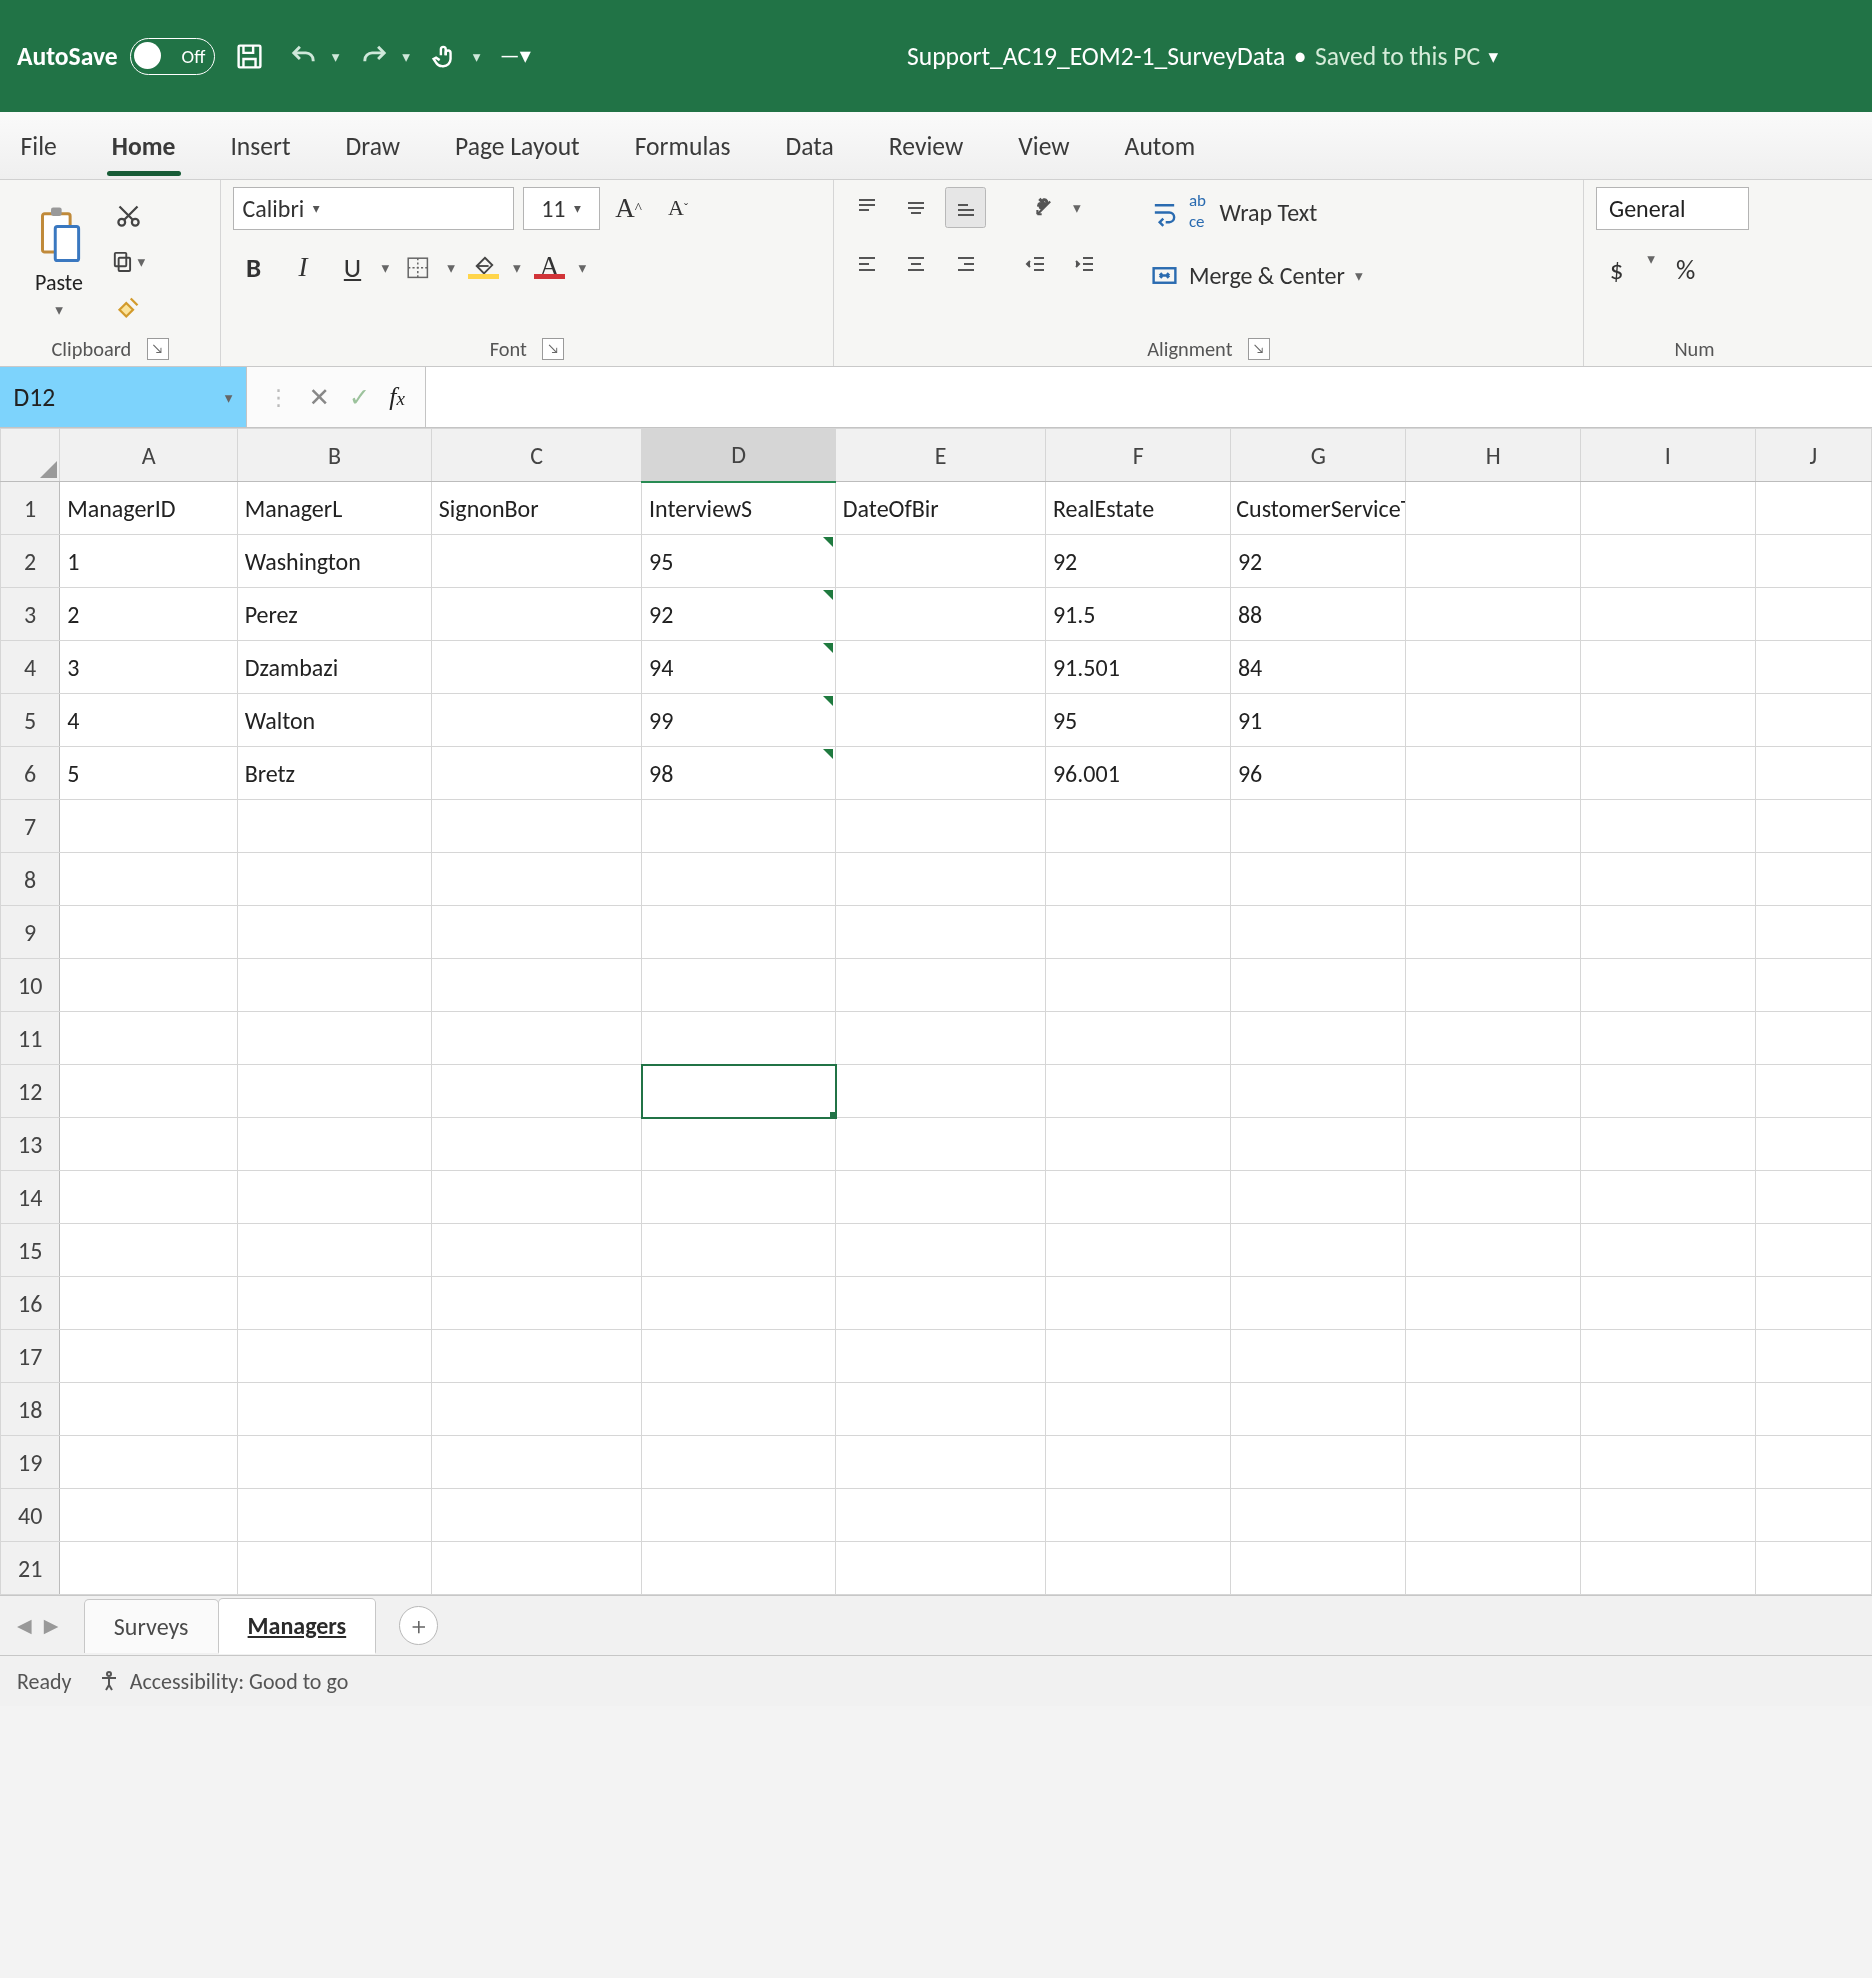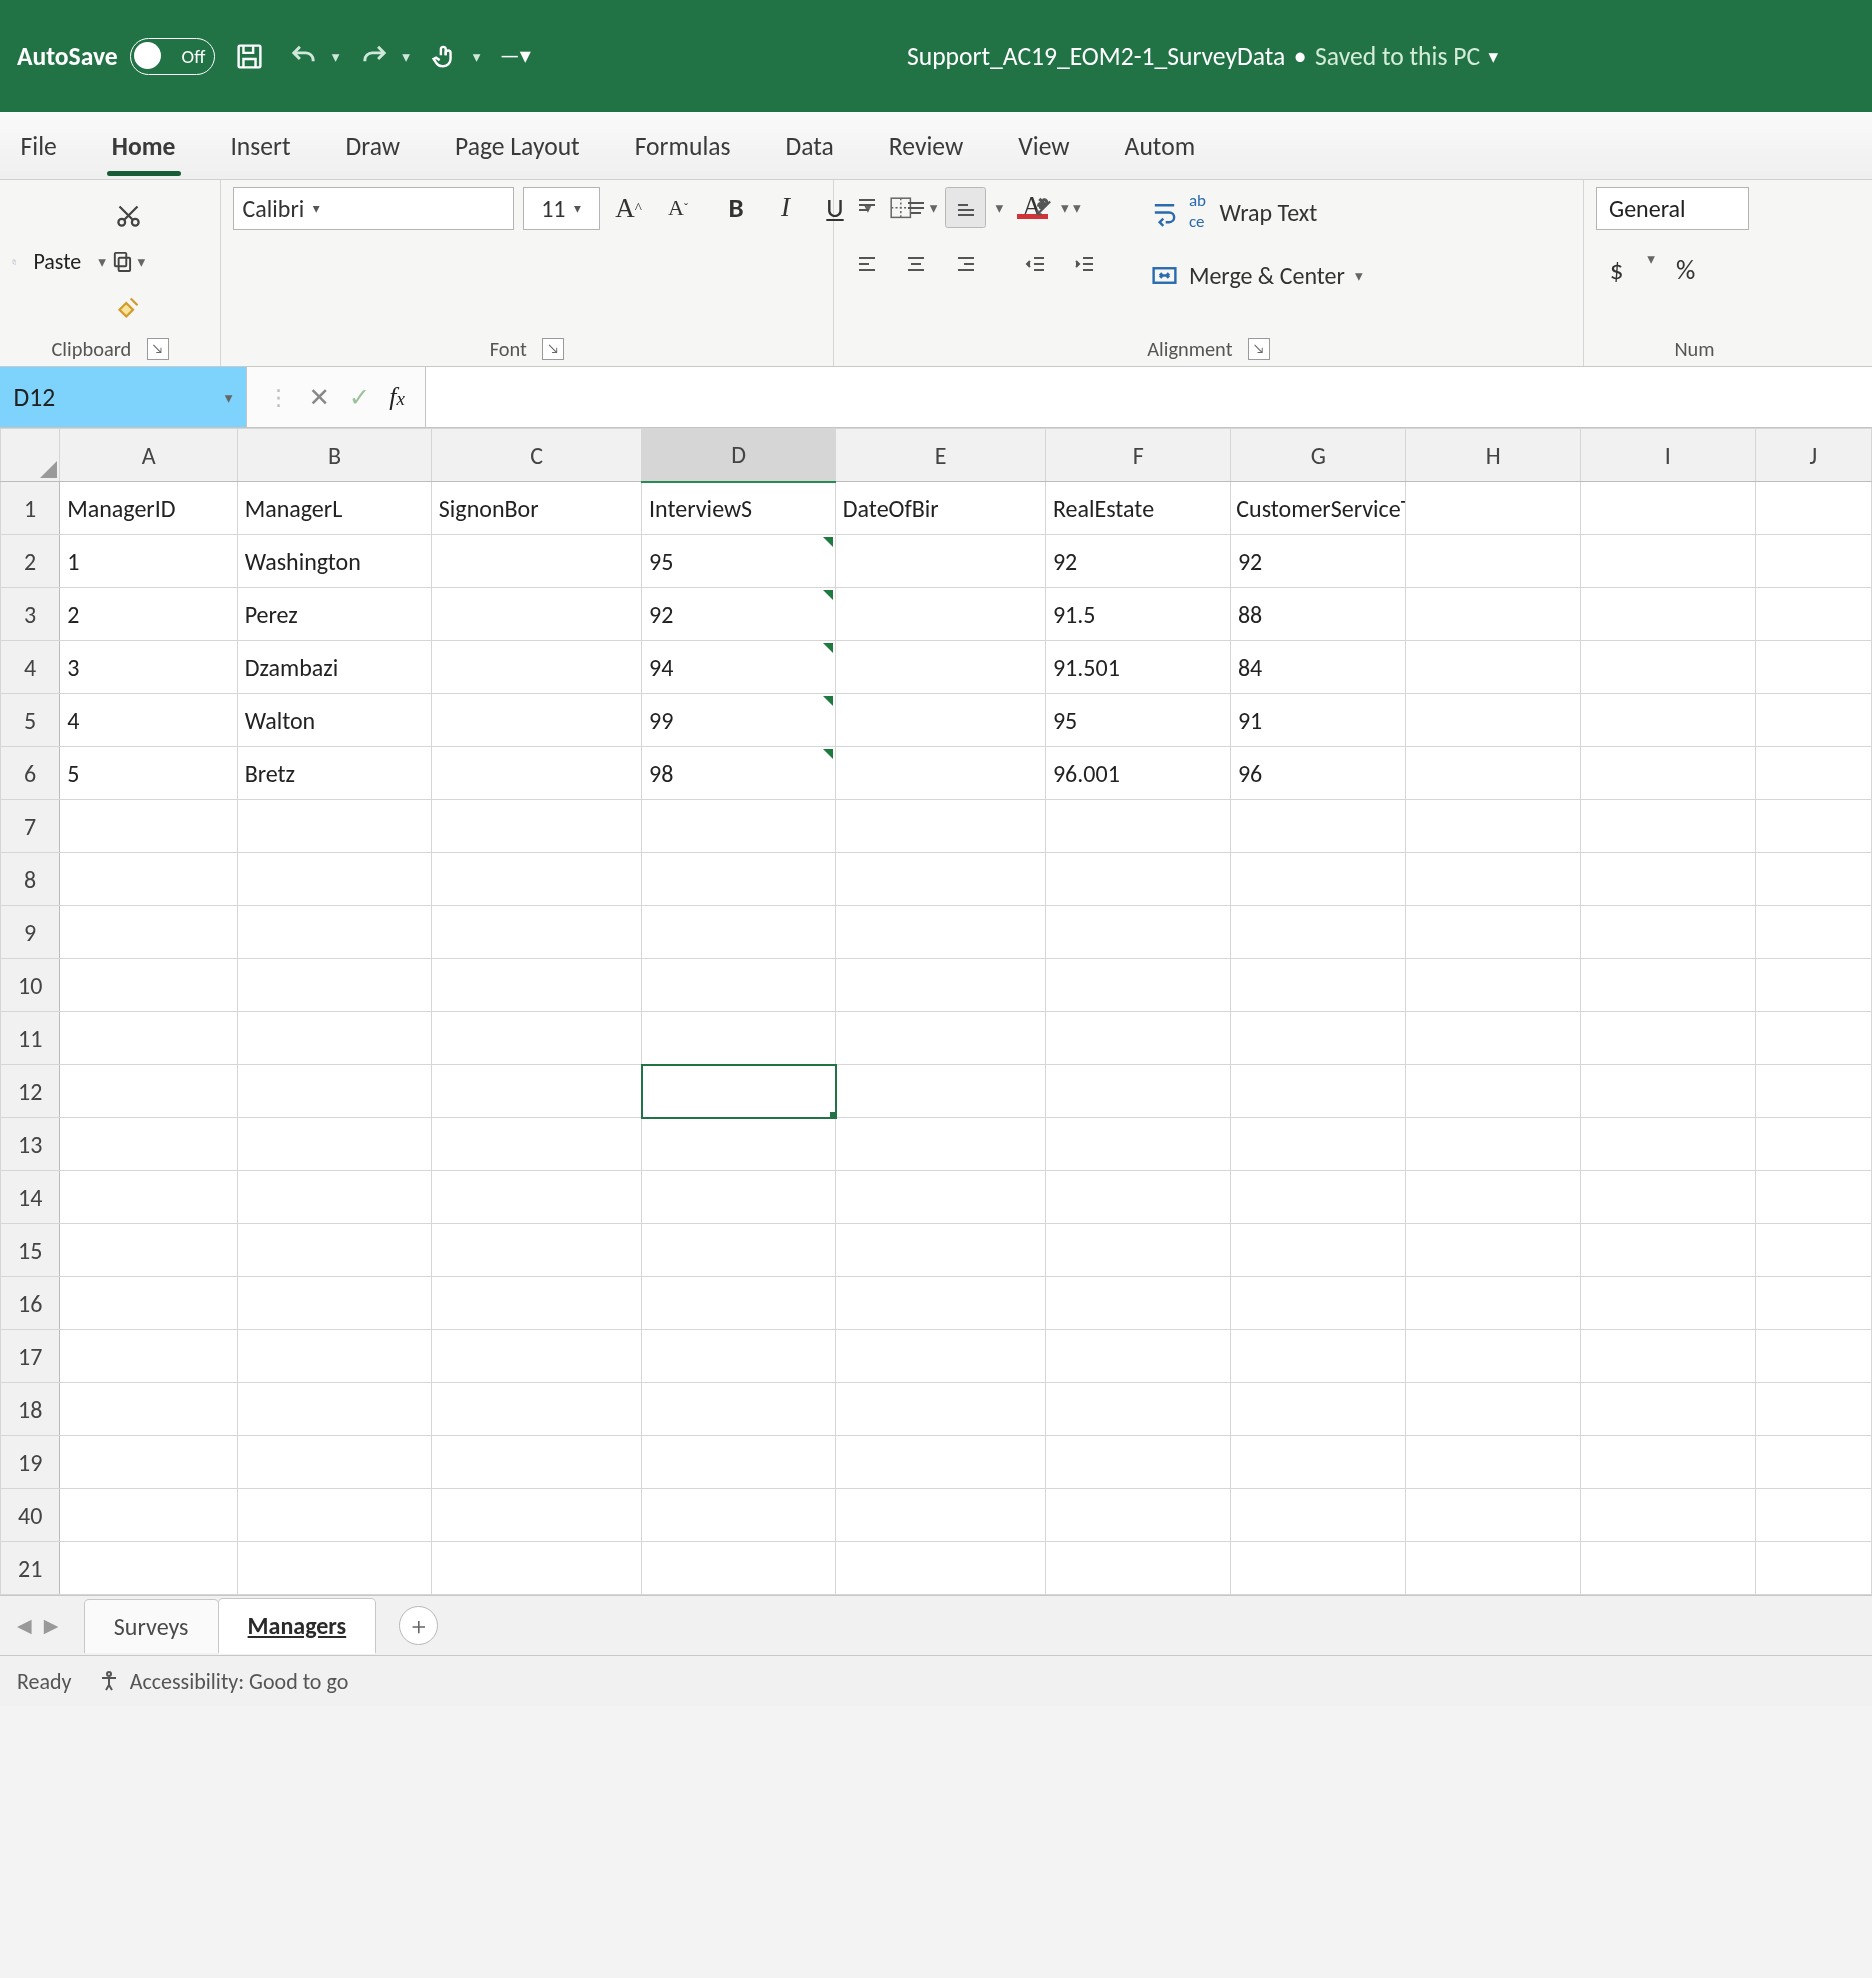--- a/index.html
+++ b/index.html
@@ -119,7 +119,7 @@
   .mini svg{width:27px;height:27px;}
 
   
-  .font-group .group-content{align-items:flex-start;gap:17px;}
+  .font-group .group-content{flex-direction:column;align-items:flex-start;gap:17px;}
   .font-row{display:flex;align-items:center;gap:8.5px;}
   .combo {
     background:#fff;border:0.9px solid #b4b4b4;height:43px;

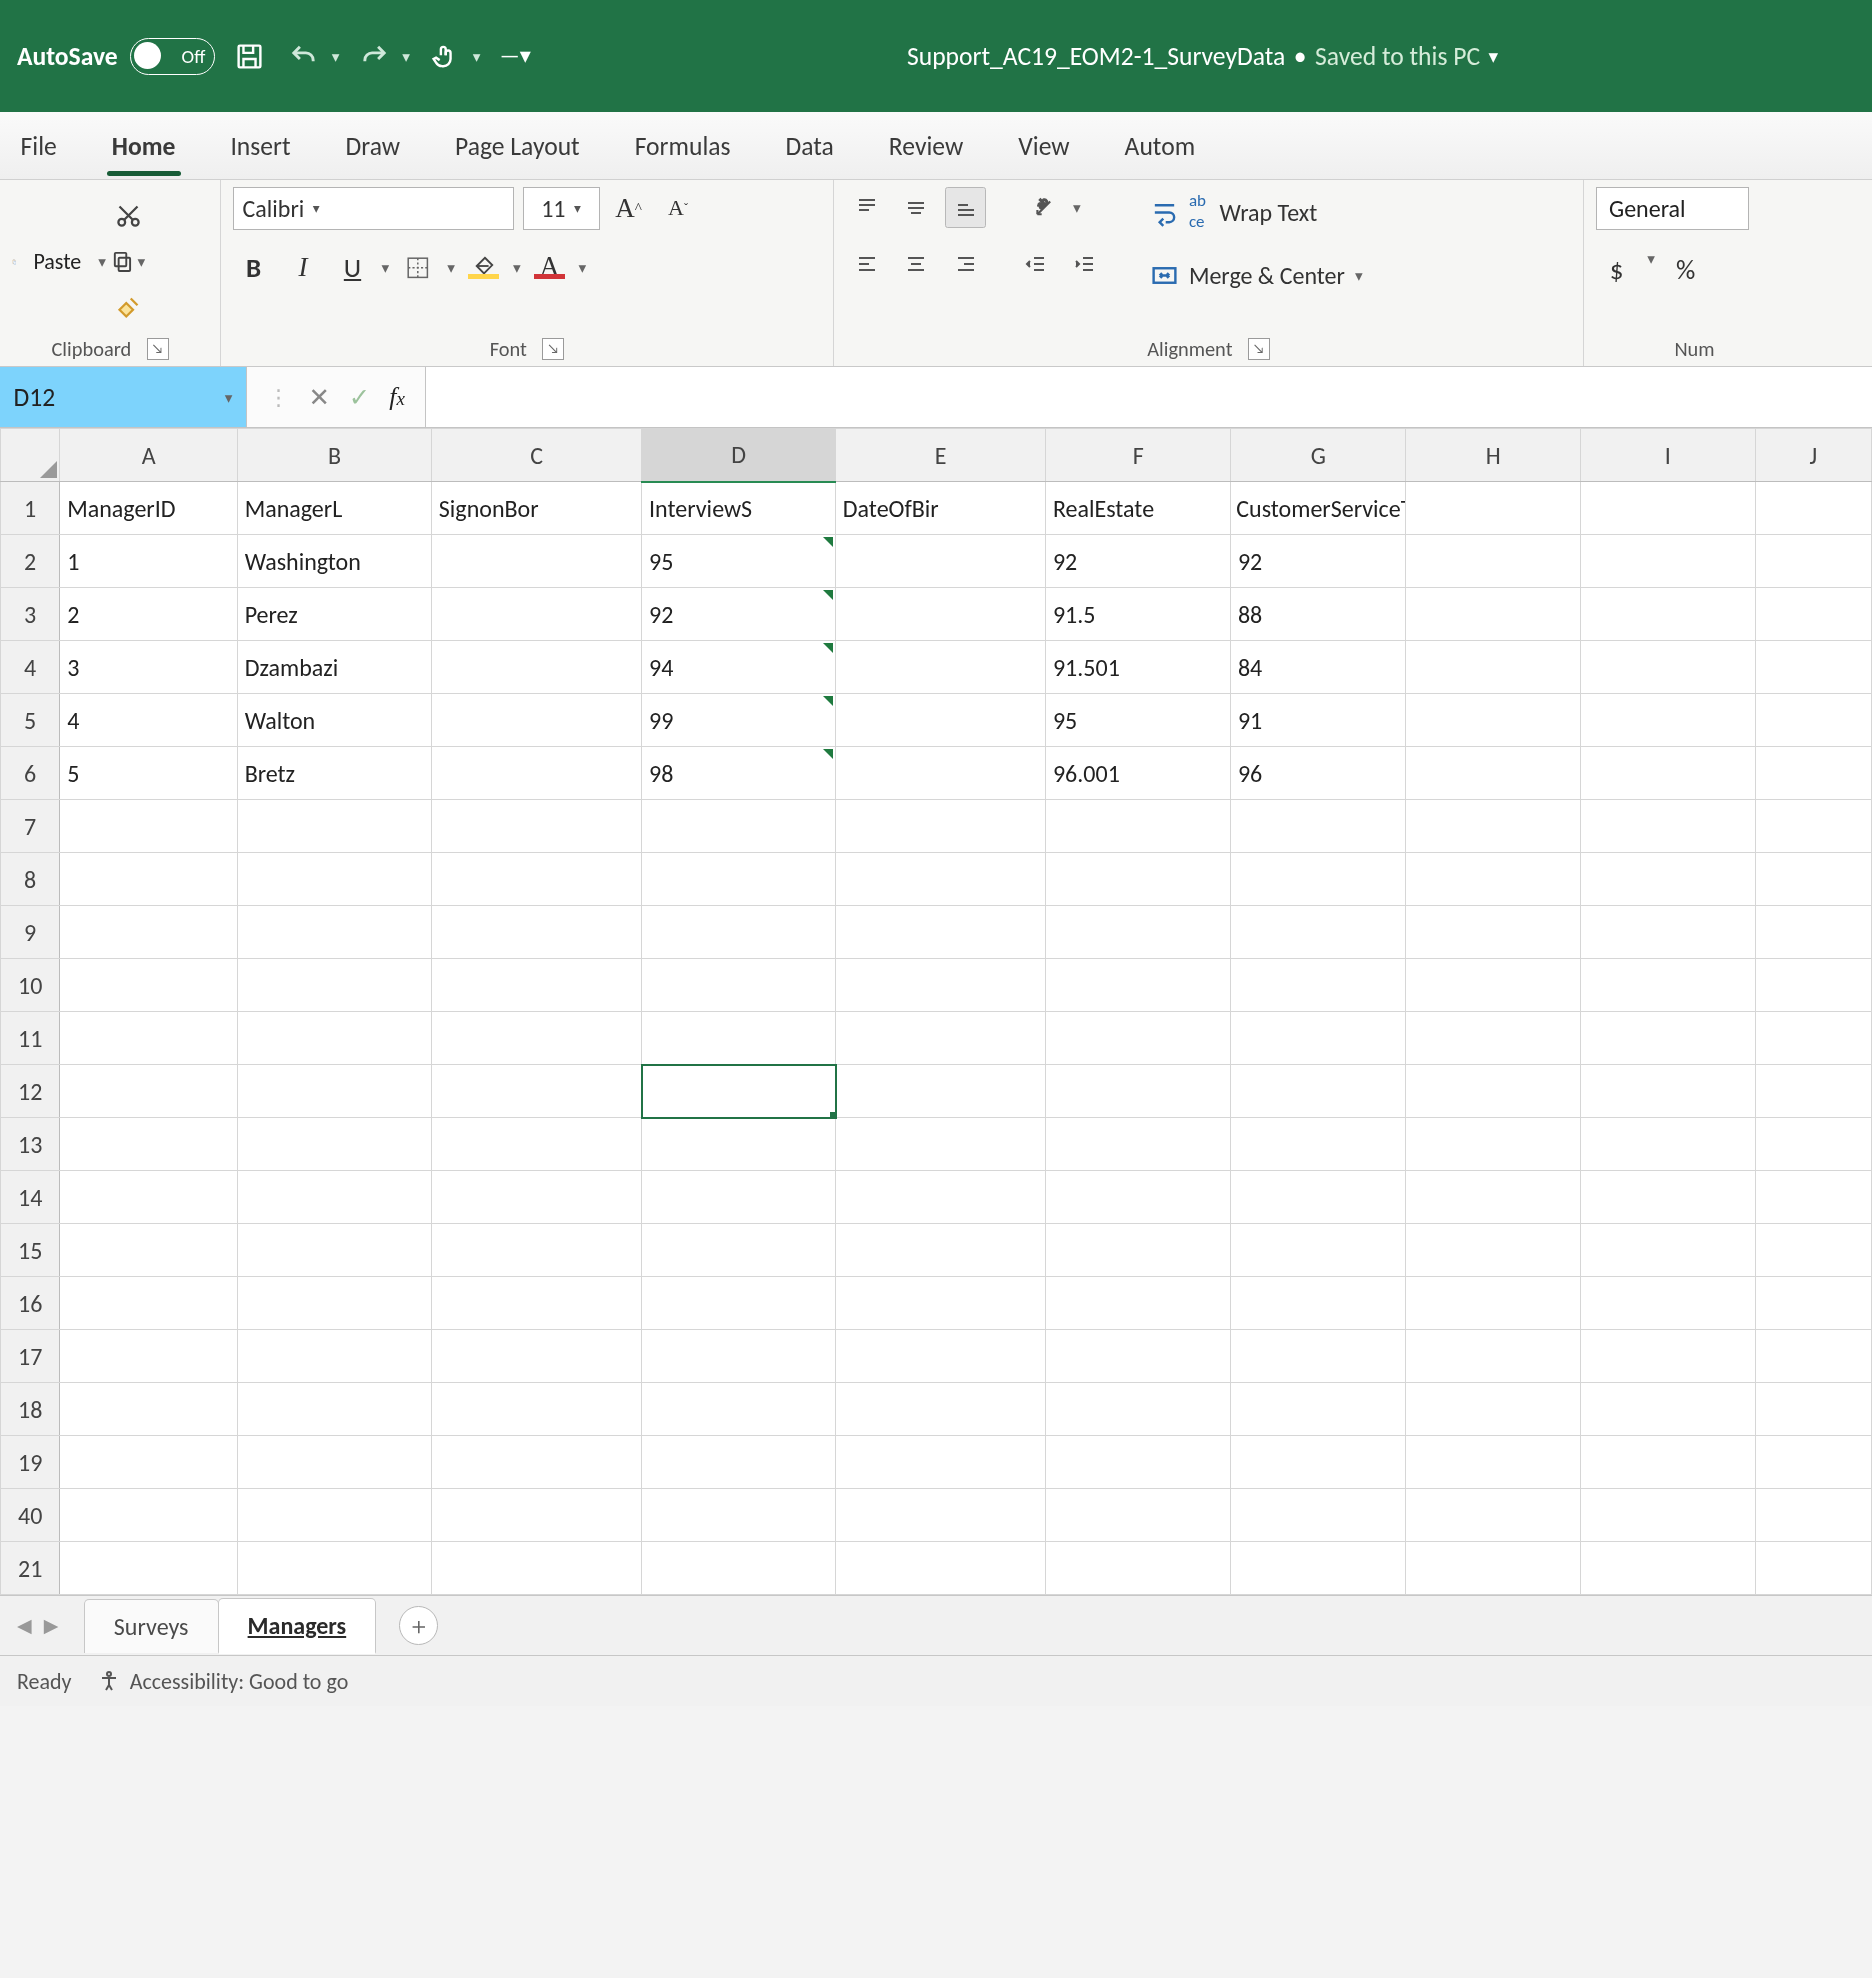--- a/index.html
+++ b/index.html
@@ -107,7 +107,7 @@
 
   
   .paste-btn {
-    display:flex;align-items:center;gap:17px;
+    display:flex;flex-direction:column;align-items:center;gap:4px;
     width:94px;
   }
   .paste-btn svg{width:51px;height:60px;}

